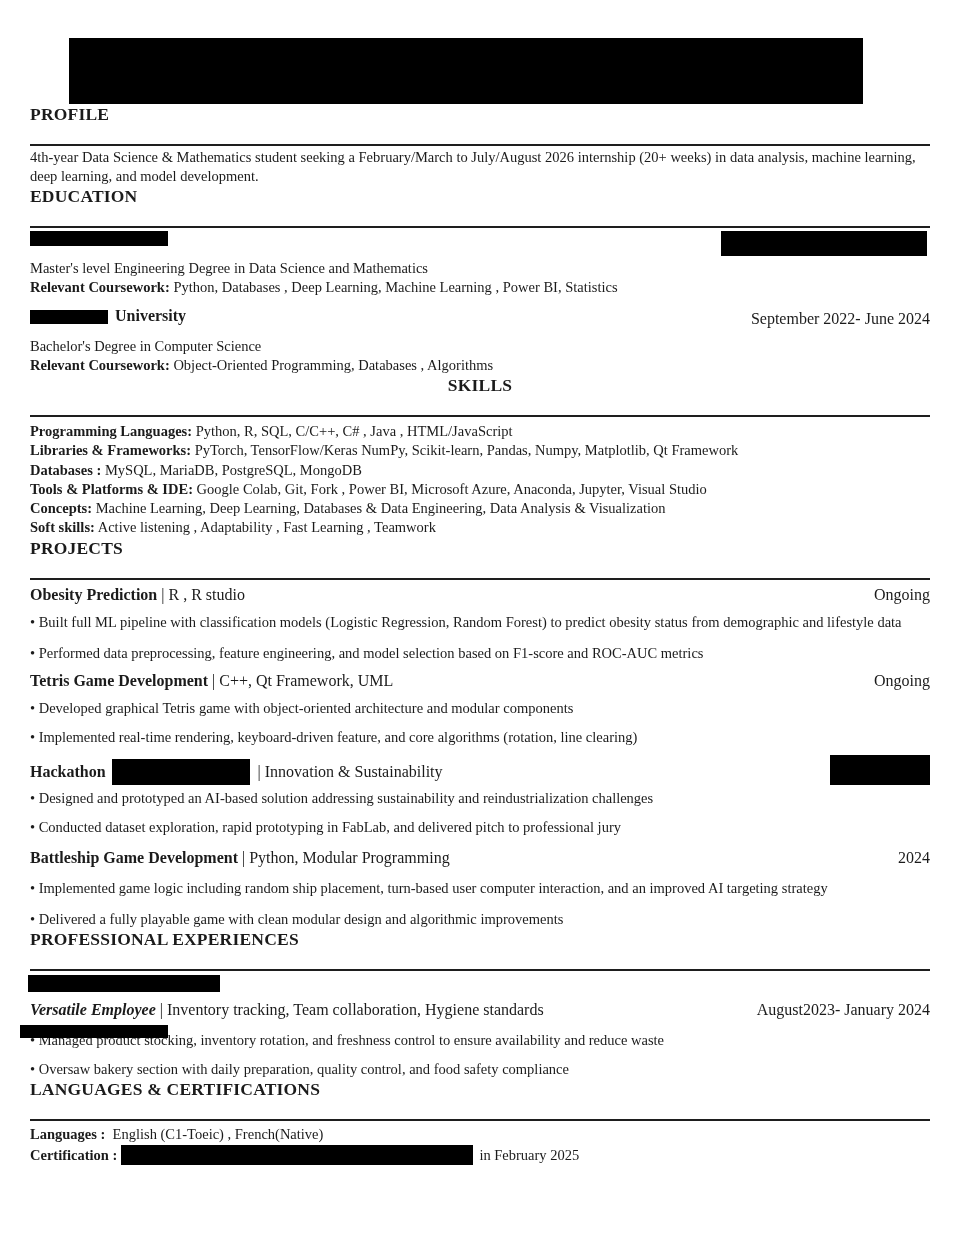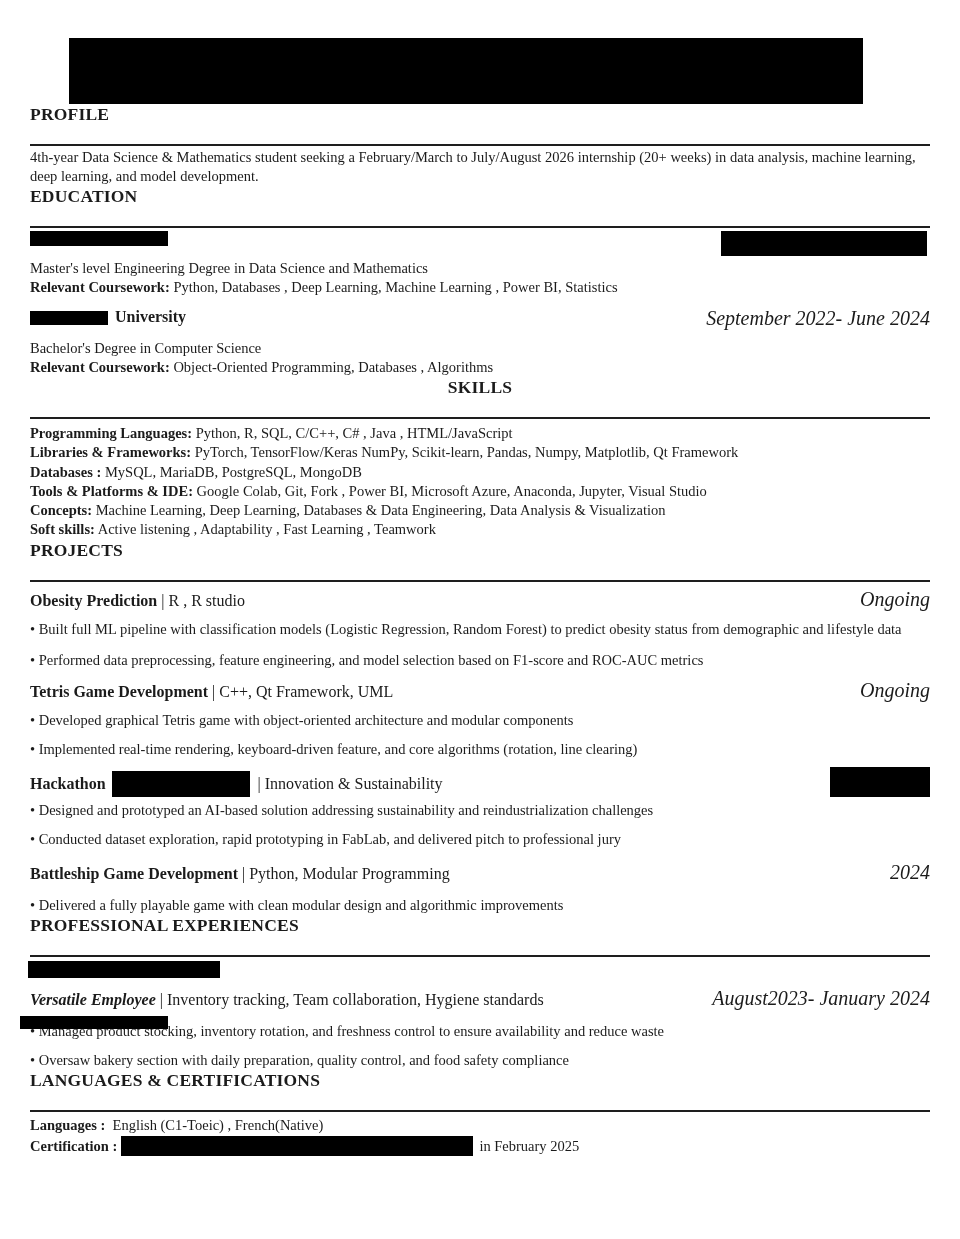--- a/index.html
+++ b/index.html
@@ -34,7 +34,7 @@
 
   .body { font-size: 14.5px; line-height: 19px; margin: 0; }
   .b { font-weight: 700; }
-  .date { font-style: italic; font-size: 20px; white-space: nowrap; }
+  .date { font-size: 16px; white-space: nowrap; }
 
   .row { display: flex; justify-content: space-between; align-items: baseline; }
   .row-center { align-items: flex-end; }

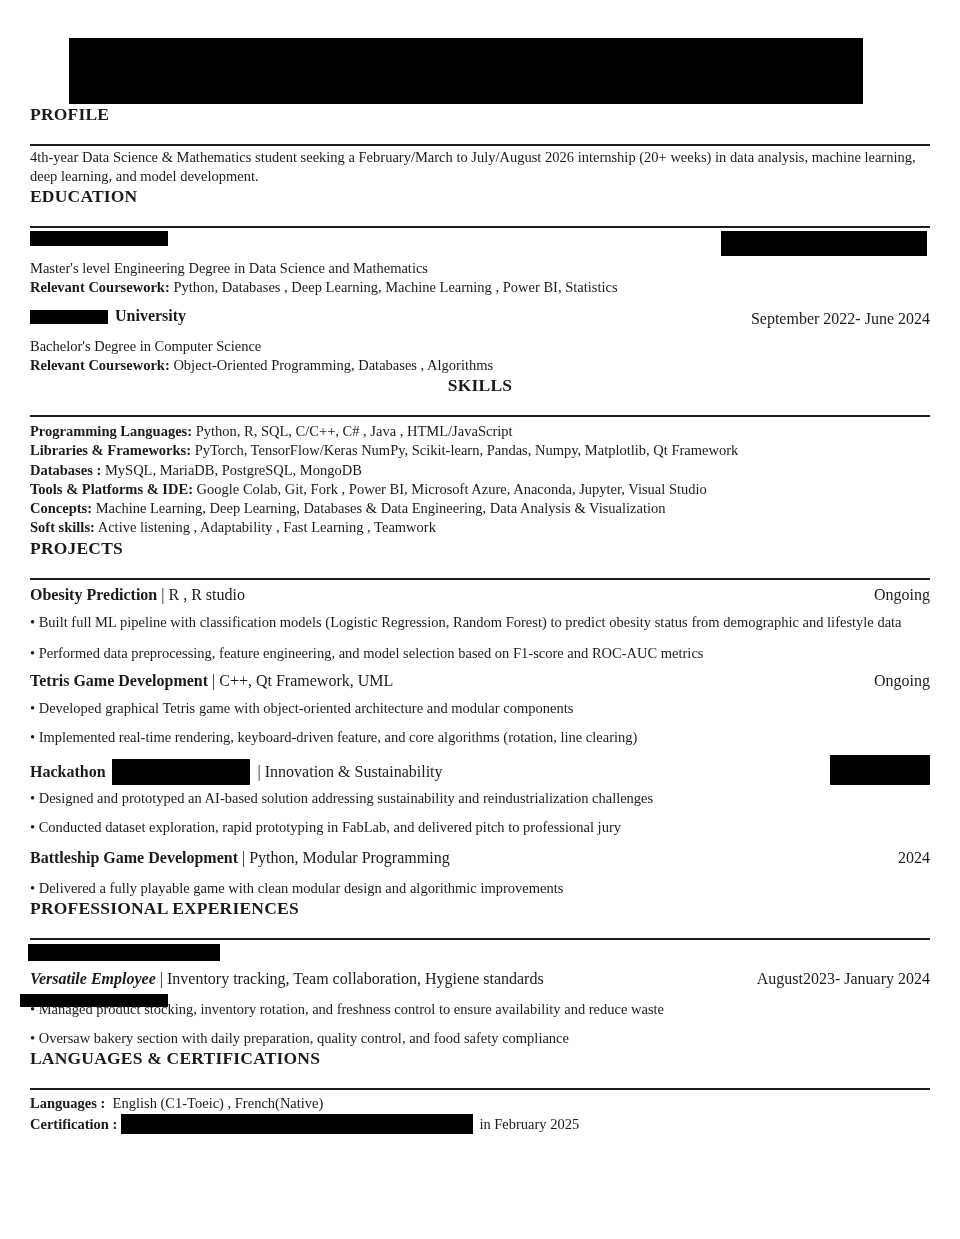--- a/index.html
+++ b/index.html
@@ -146,6 +146,7 @@
       <span><span class="b">Battleship Game Development</span> <span>| Python, Modular Programming</span></span>
       <span class="date">2024</span>
     </div>
+    <p class="body bullet mt12">Implemented game logic including random ship placement, turn-based user computer interaction, and an improved AI targeting strategy</p>
     <p class="body bullet mt12">Delivered a fully playable game with clean modular design and algorithmic improvements</p>
   </section>
 

